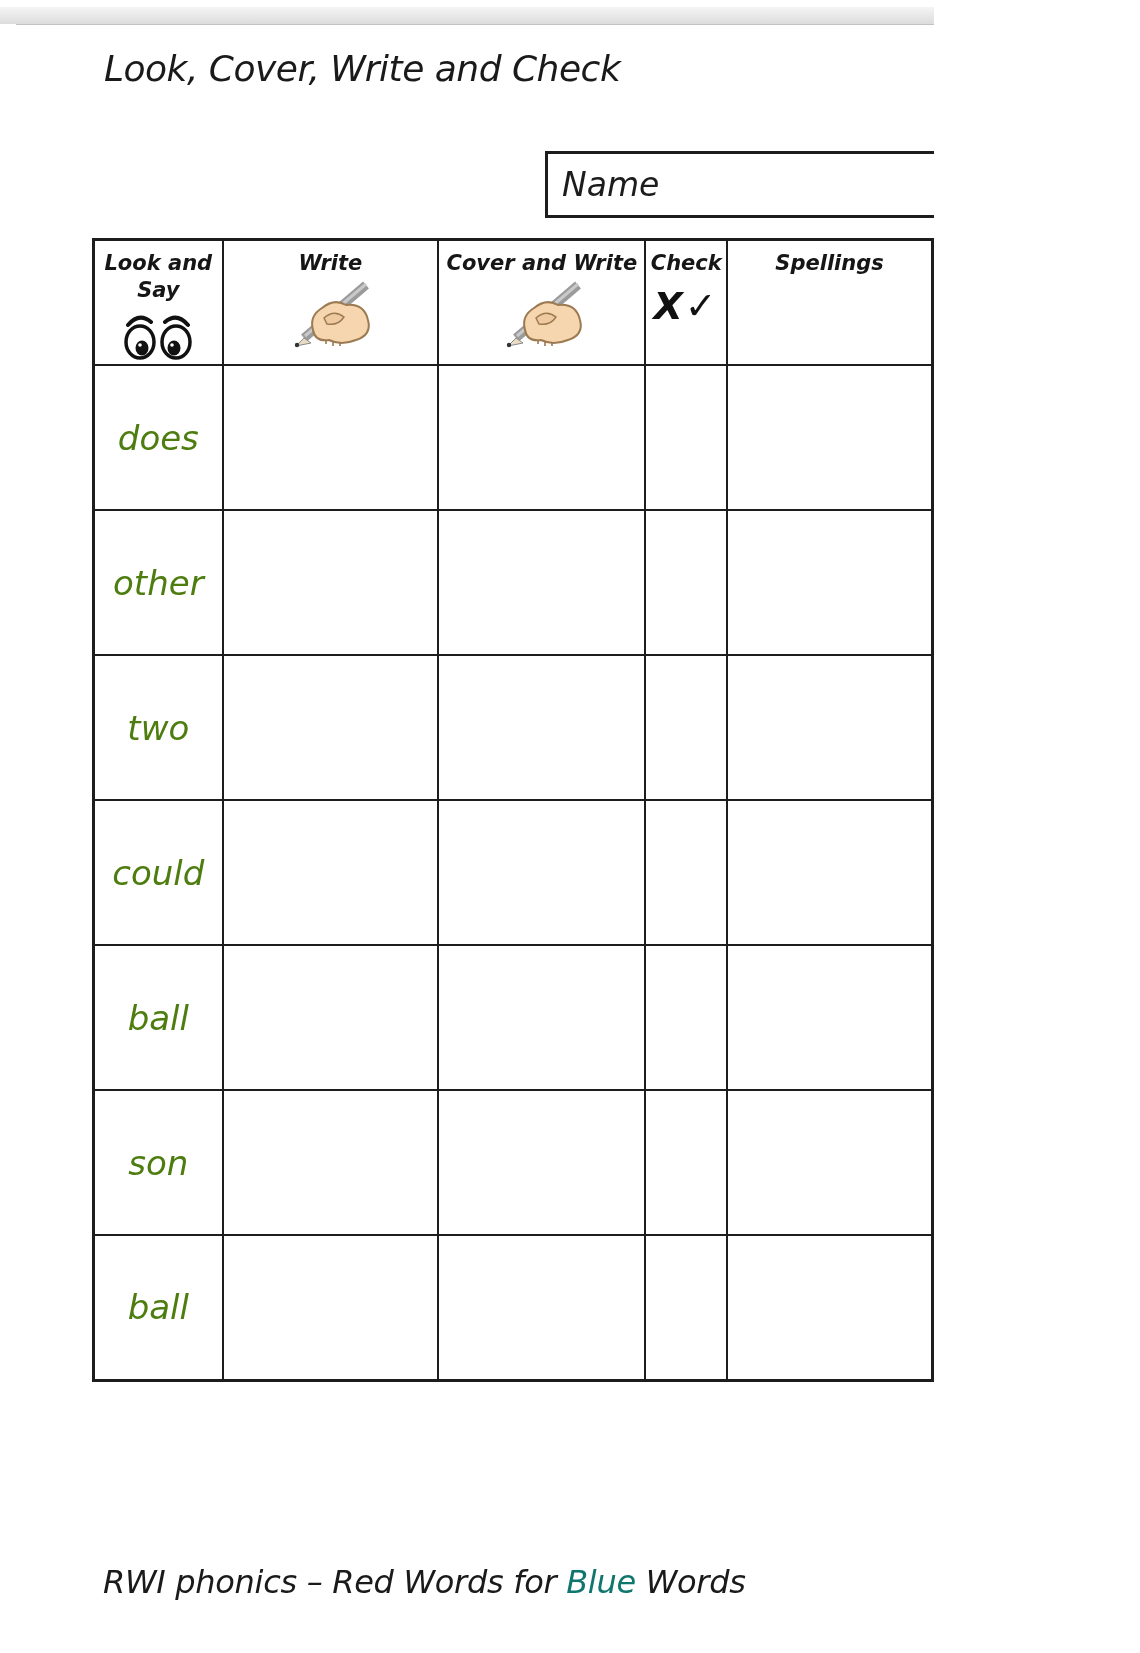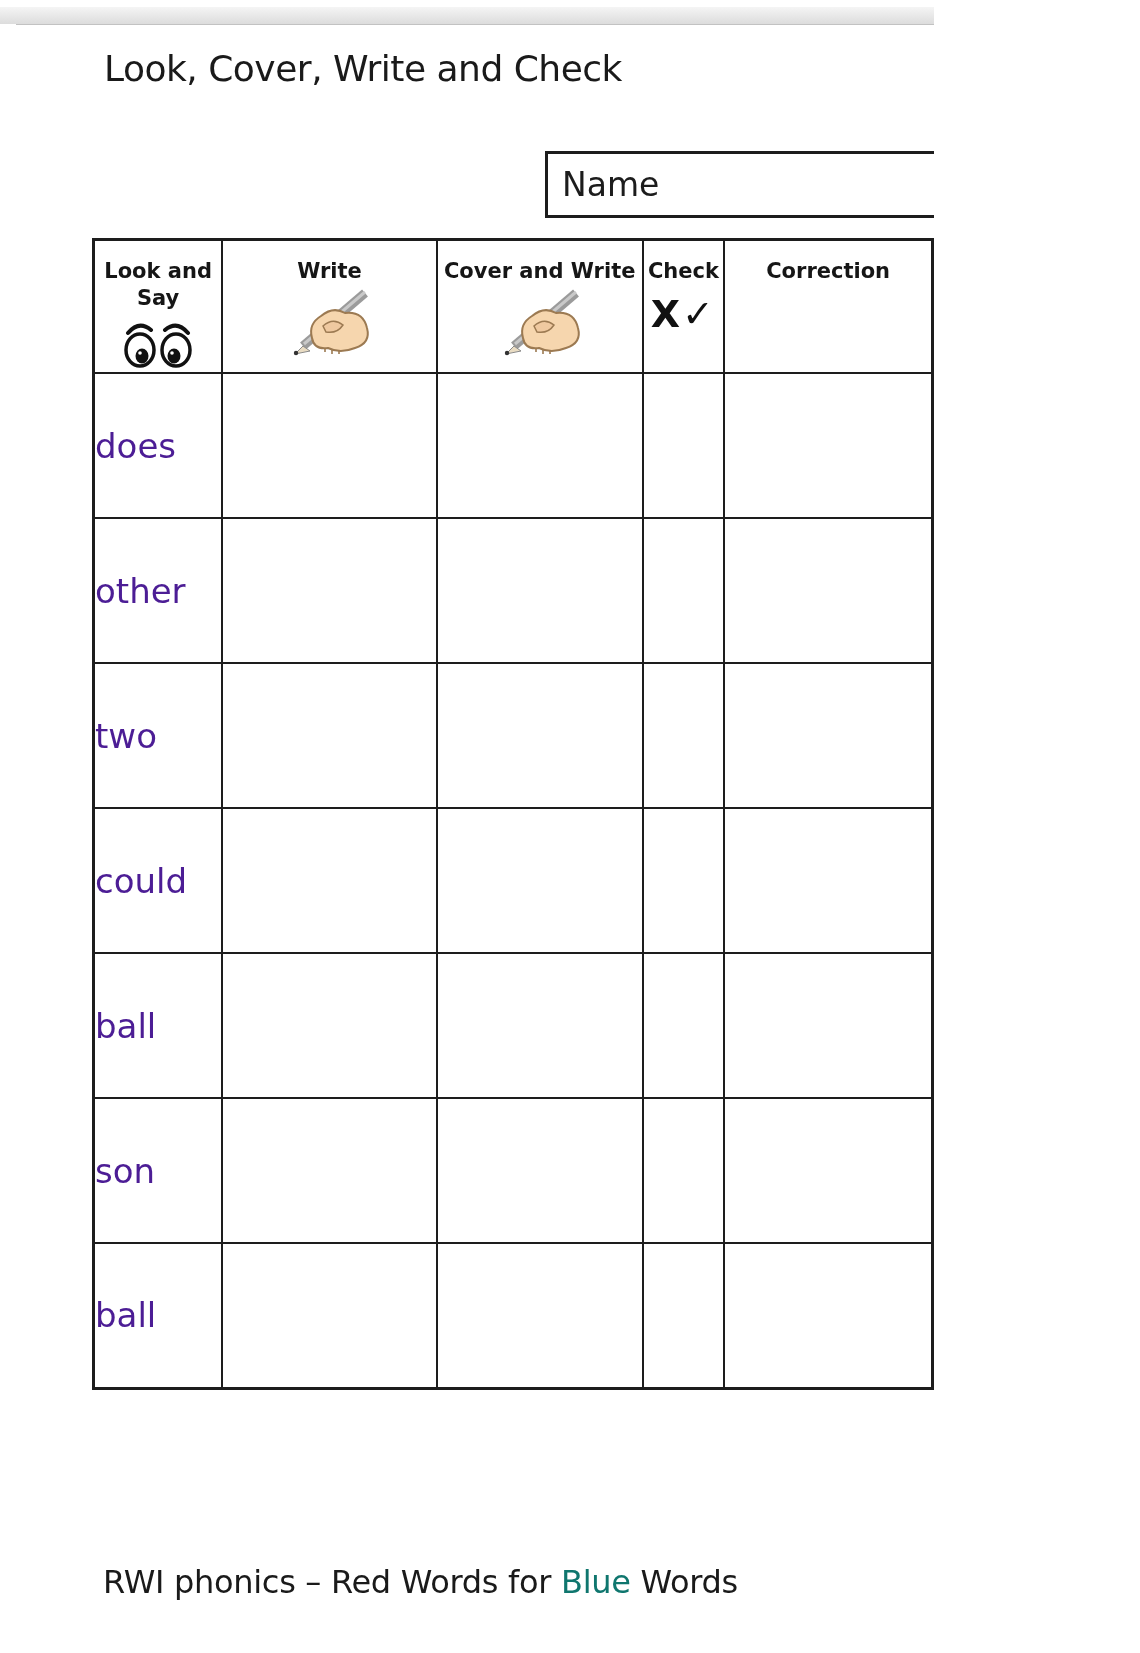--- a/index.html
+++ b/index.html
@@ -11,6 +11,7 @@
     height: 1653px;
     background: #ffffff;
     overflow: hidden;
+    font-style: italic;
   }
   
   .top-bar {

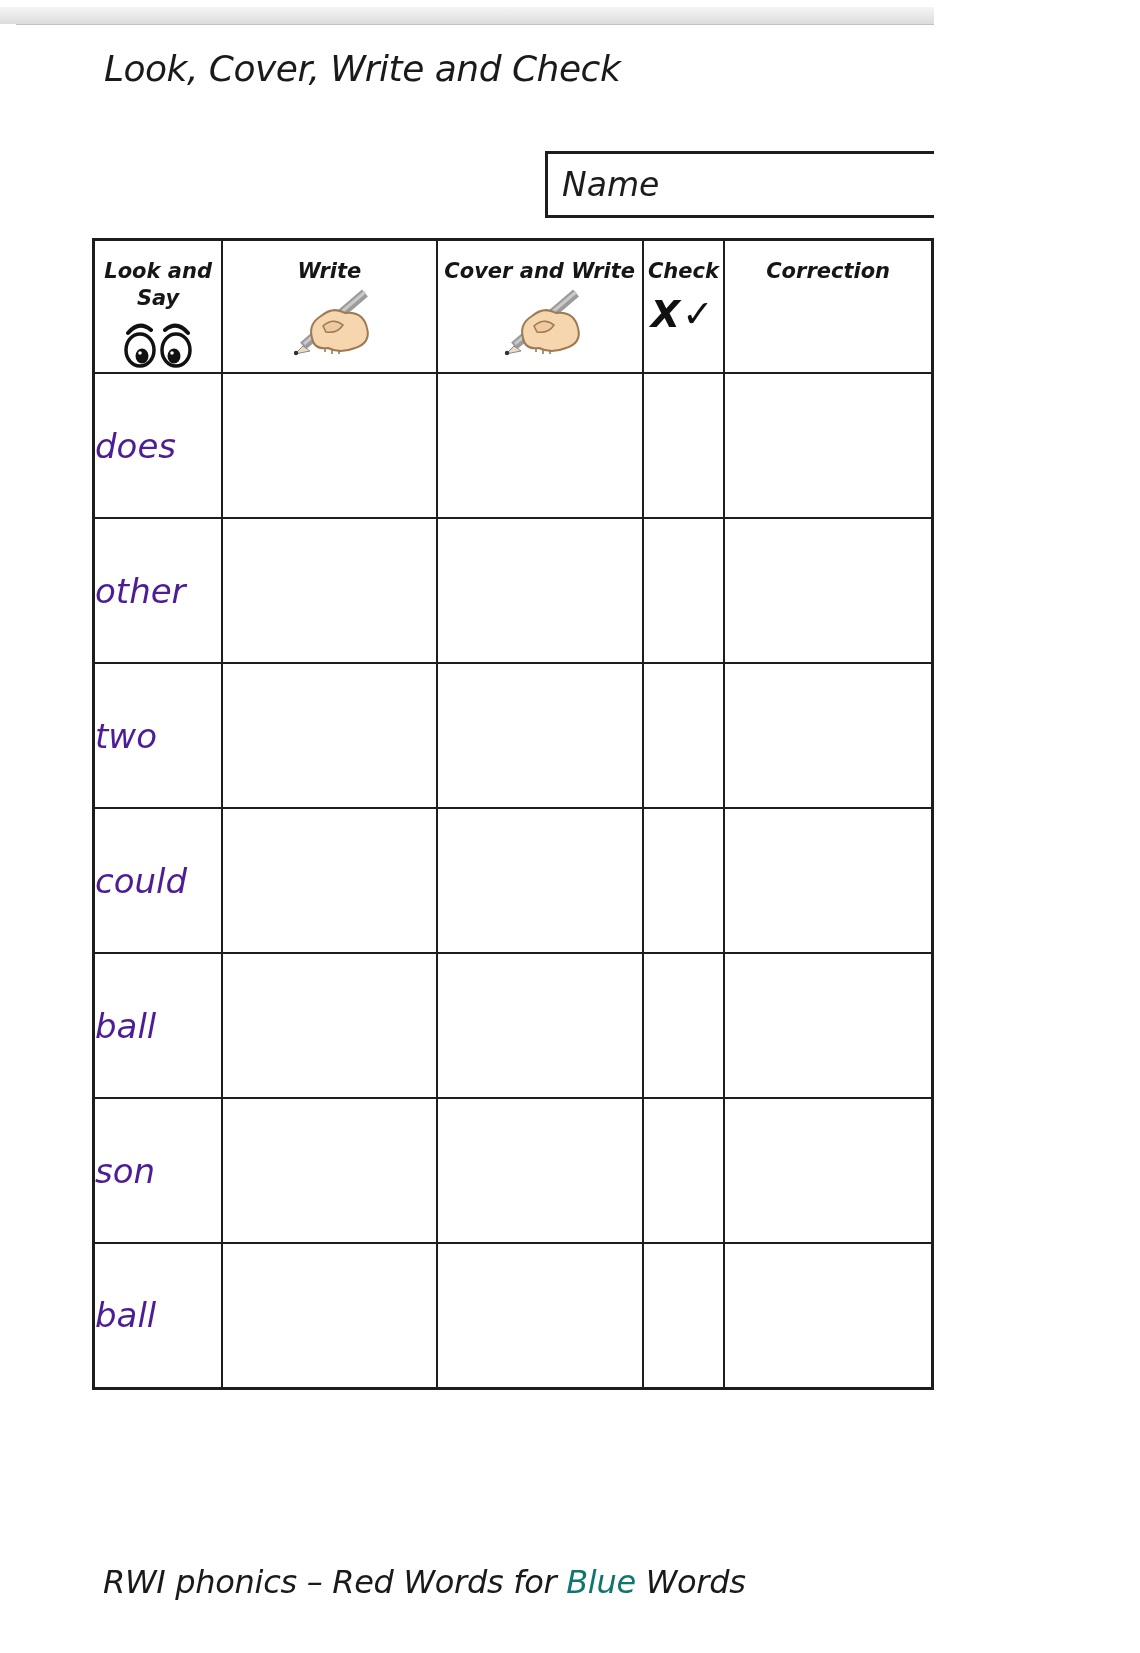--- a/index.html
+++ b/index.html
@@ -70,7 +70,6 @@
     align-items: center;
     padding-top: 9px;
     height: 100%;
-    margin-top: 8px;
   }
   .head-label {
     font-size: 21px;

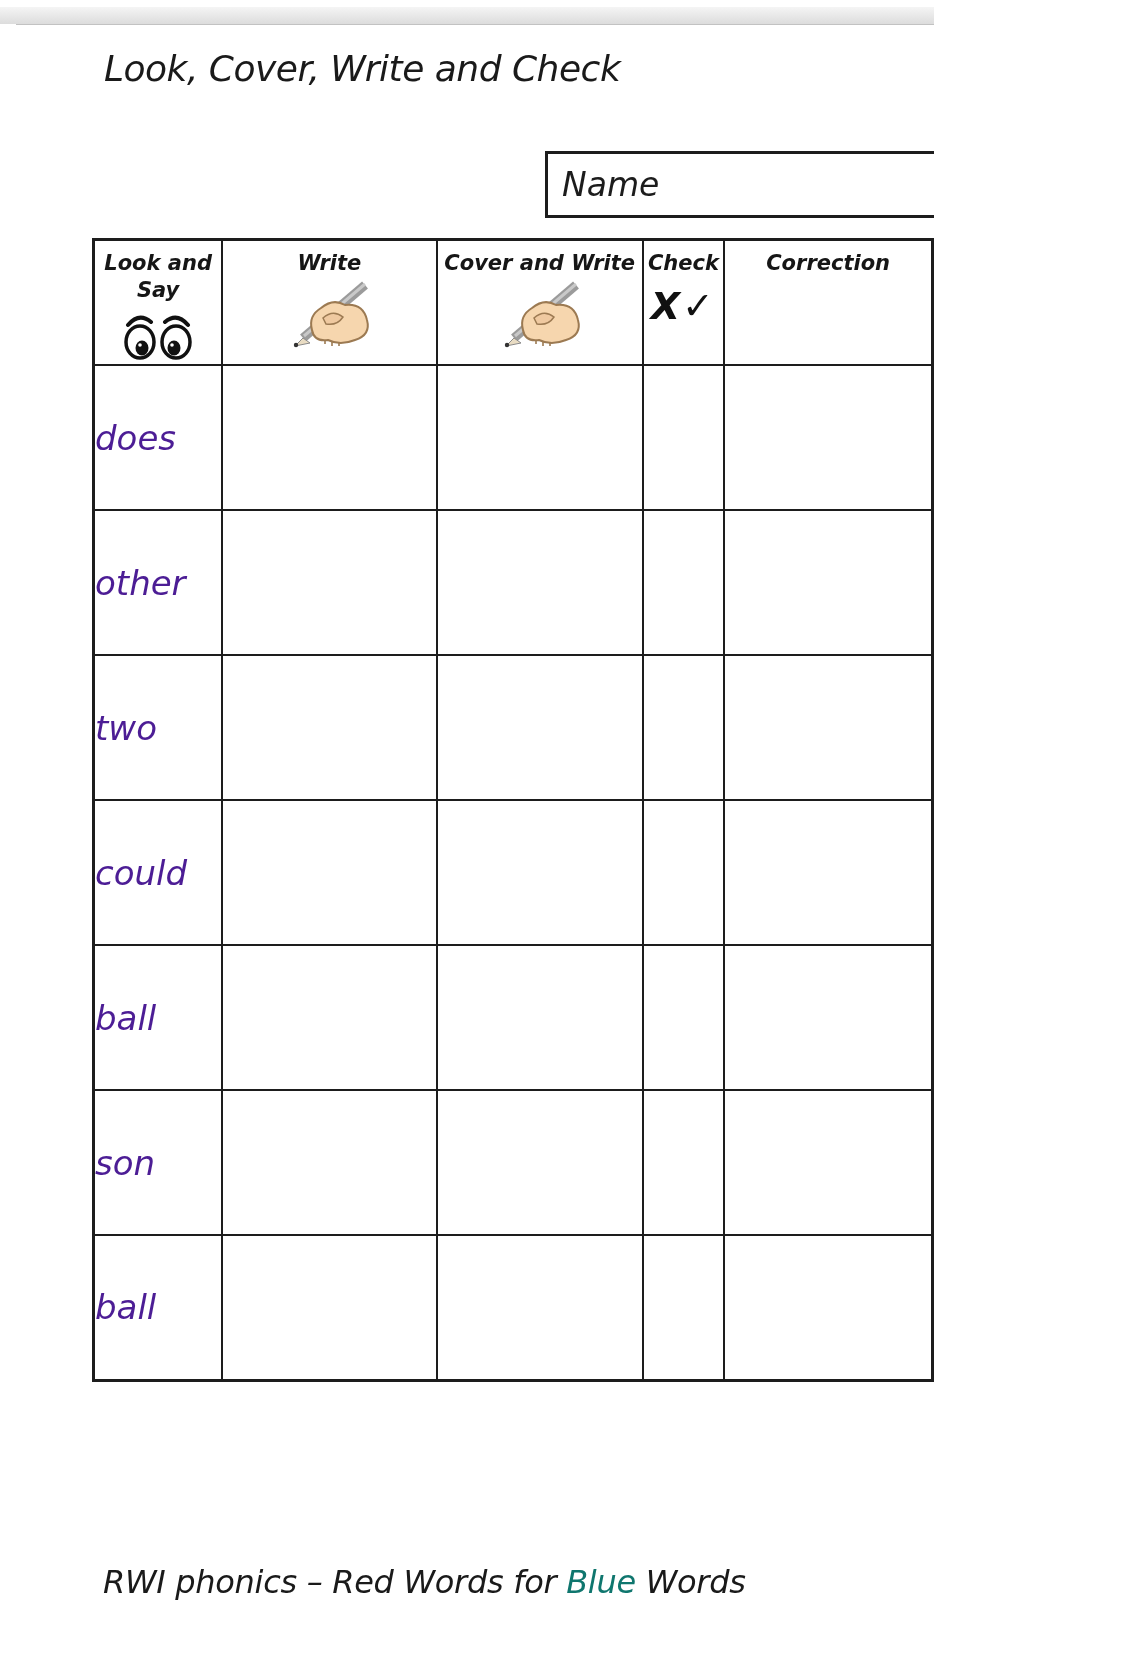--- a/index.html
+++ b/index.html
@@ -191,7 +191,7 @@
         </th>
         <th class="head-cell">
           <div class="head-inner">
-            <div class="head-label">Correction</div>
+            <div class="head-label">Spellings</div>
           </div>
         </th>
       </tr>

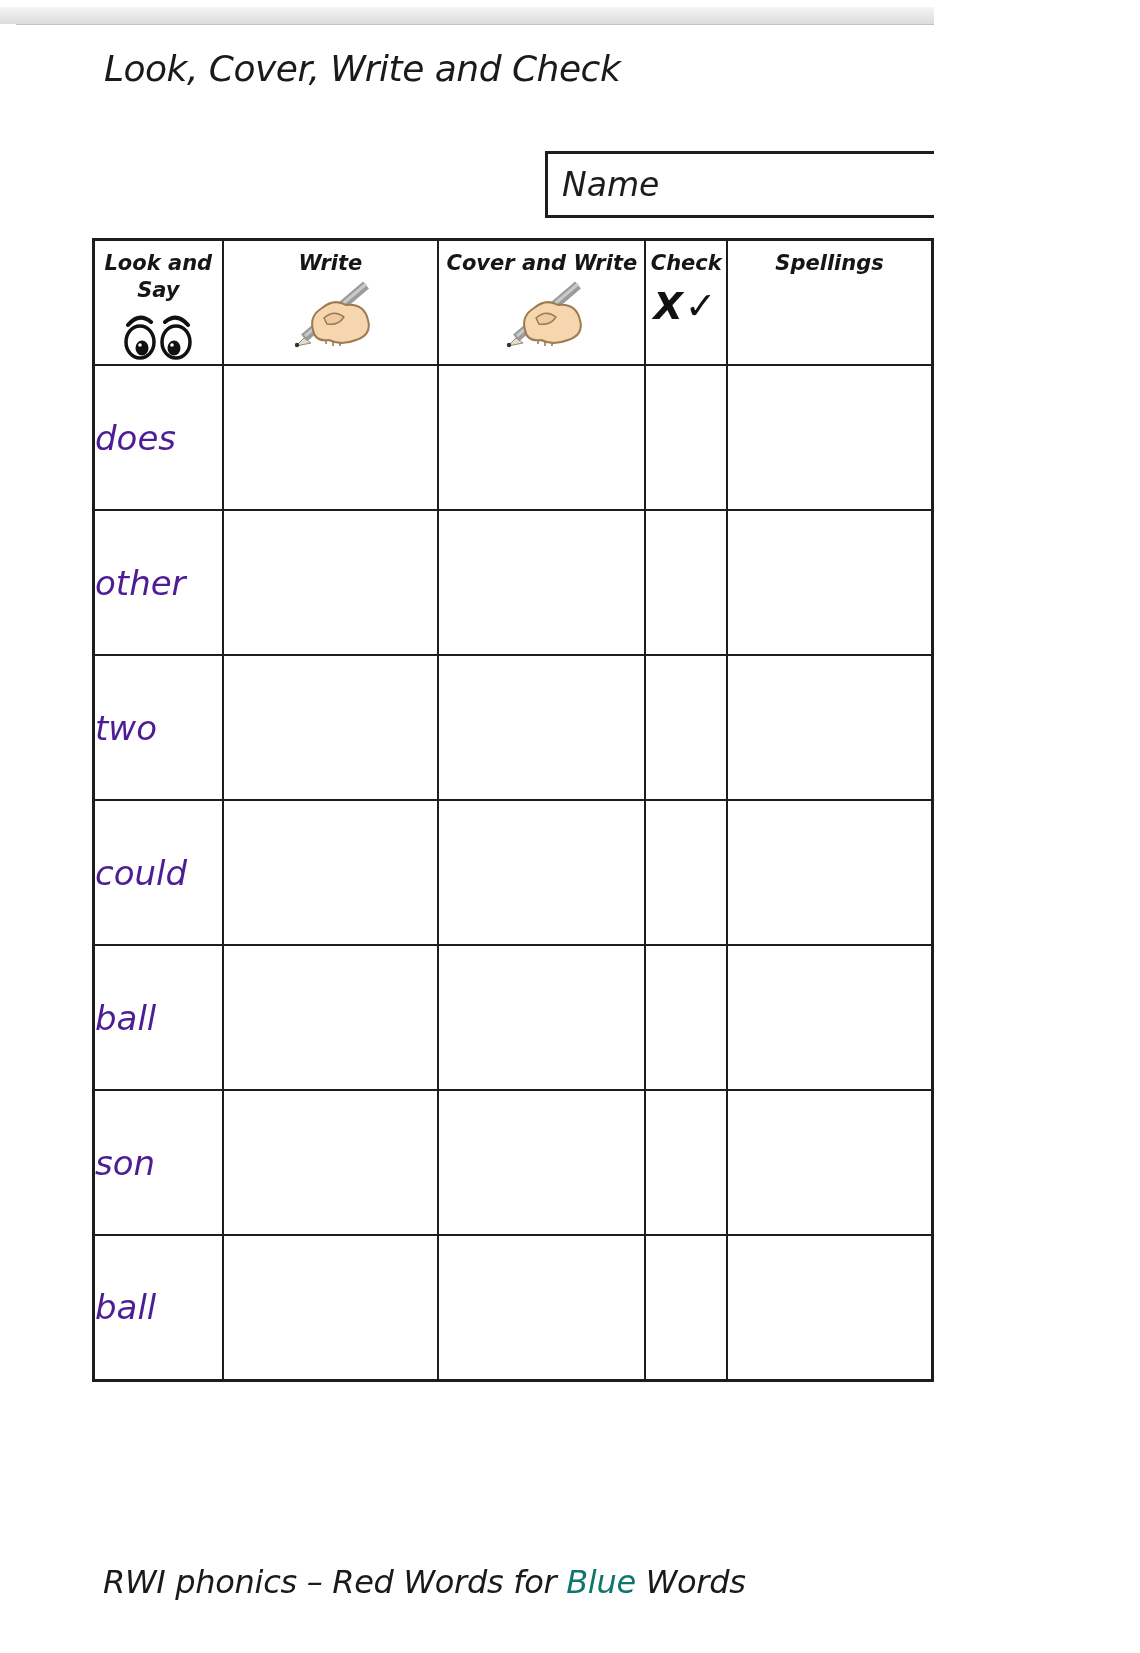--- a/index.html
+++ b/index.html
@@ -92,9 +92,9 @@
     color: #111;
   }
   .word-cell {
-    text-align: left;
+    text-align: center;
     font-size: 34px;
-    color: #4c1d95;
+    color: #4d7c0f;
   }
   
   .footer {

